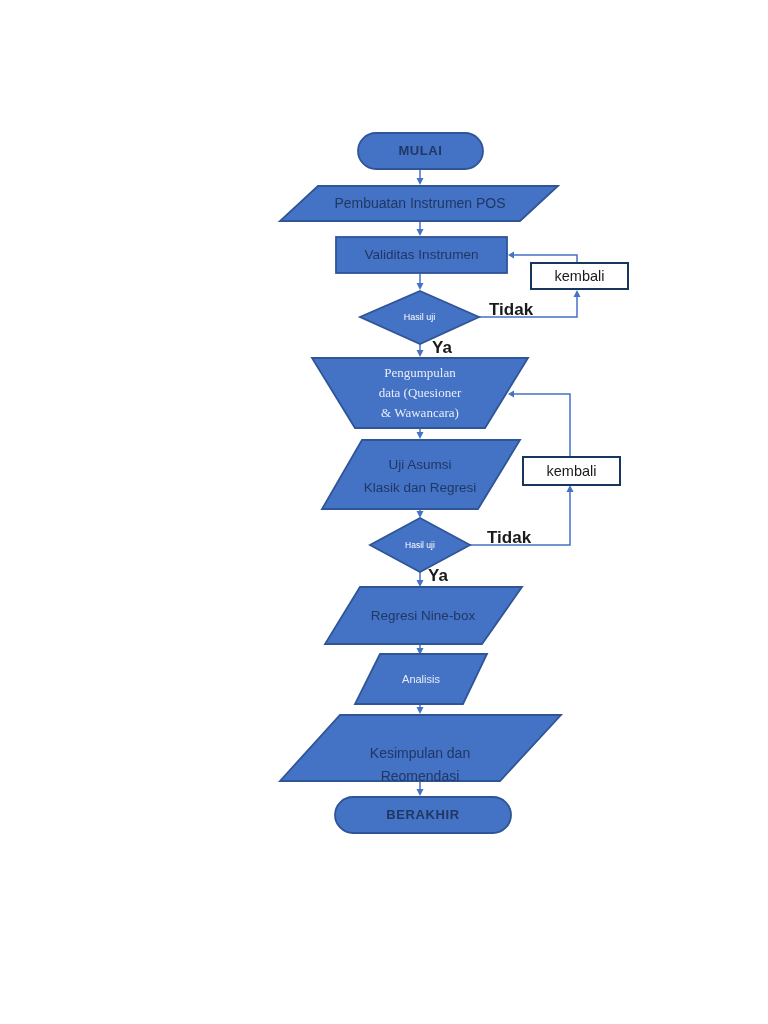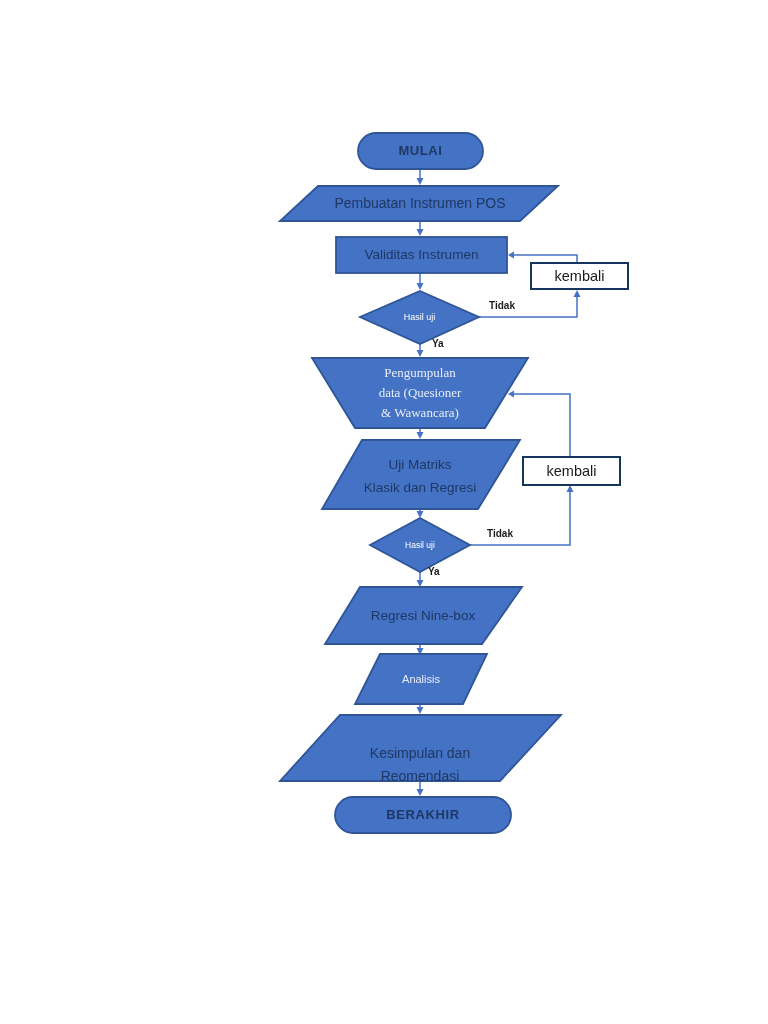--- a/index.html
+++ b/index.html
@@ -54,7 +54,7 @@
   .edge-label {
     position: absolute;
     color: var(--label-text, #1A1A1A);
-    font-size: 10px;
+    font-size: 17px;
     font-weight: 700;
     white-space: nowrap;
     text-align: center;

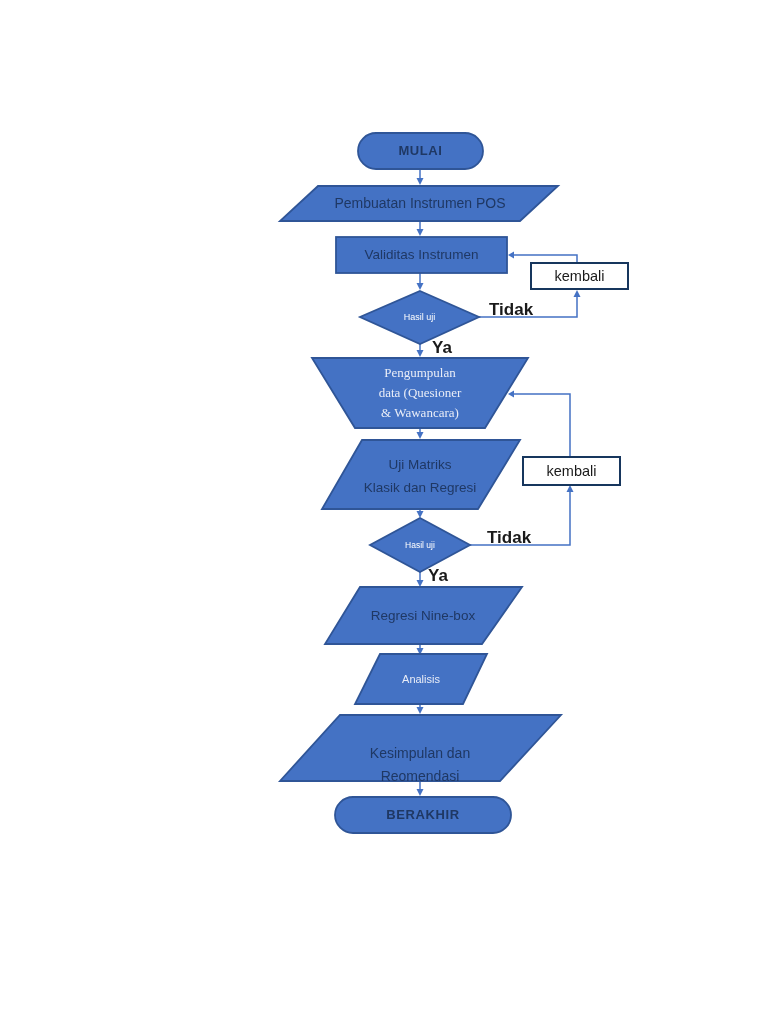--- a/index.html
+++ b/index.html
@@ -157,7 +157,7 @@
   </div>
 
   <div class="lbl" style="left:340px; top:453px; width:160px; line-height:23px;">
-    <span style="display:block;">Uji Matriks</span>
+    <span style="display:block;">Uji Asumsi</span>
     <span style="display:block;">Klasik dan Regresi</span>
   </div>
 

